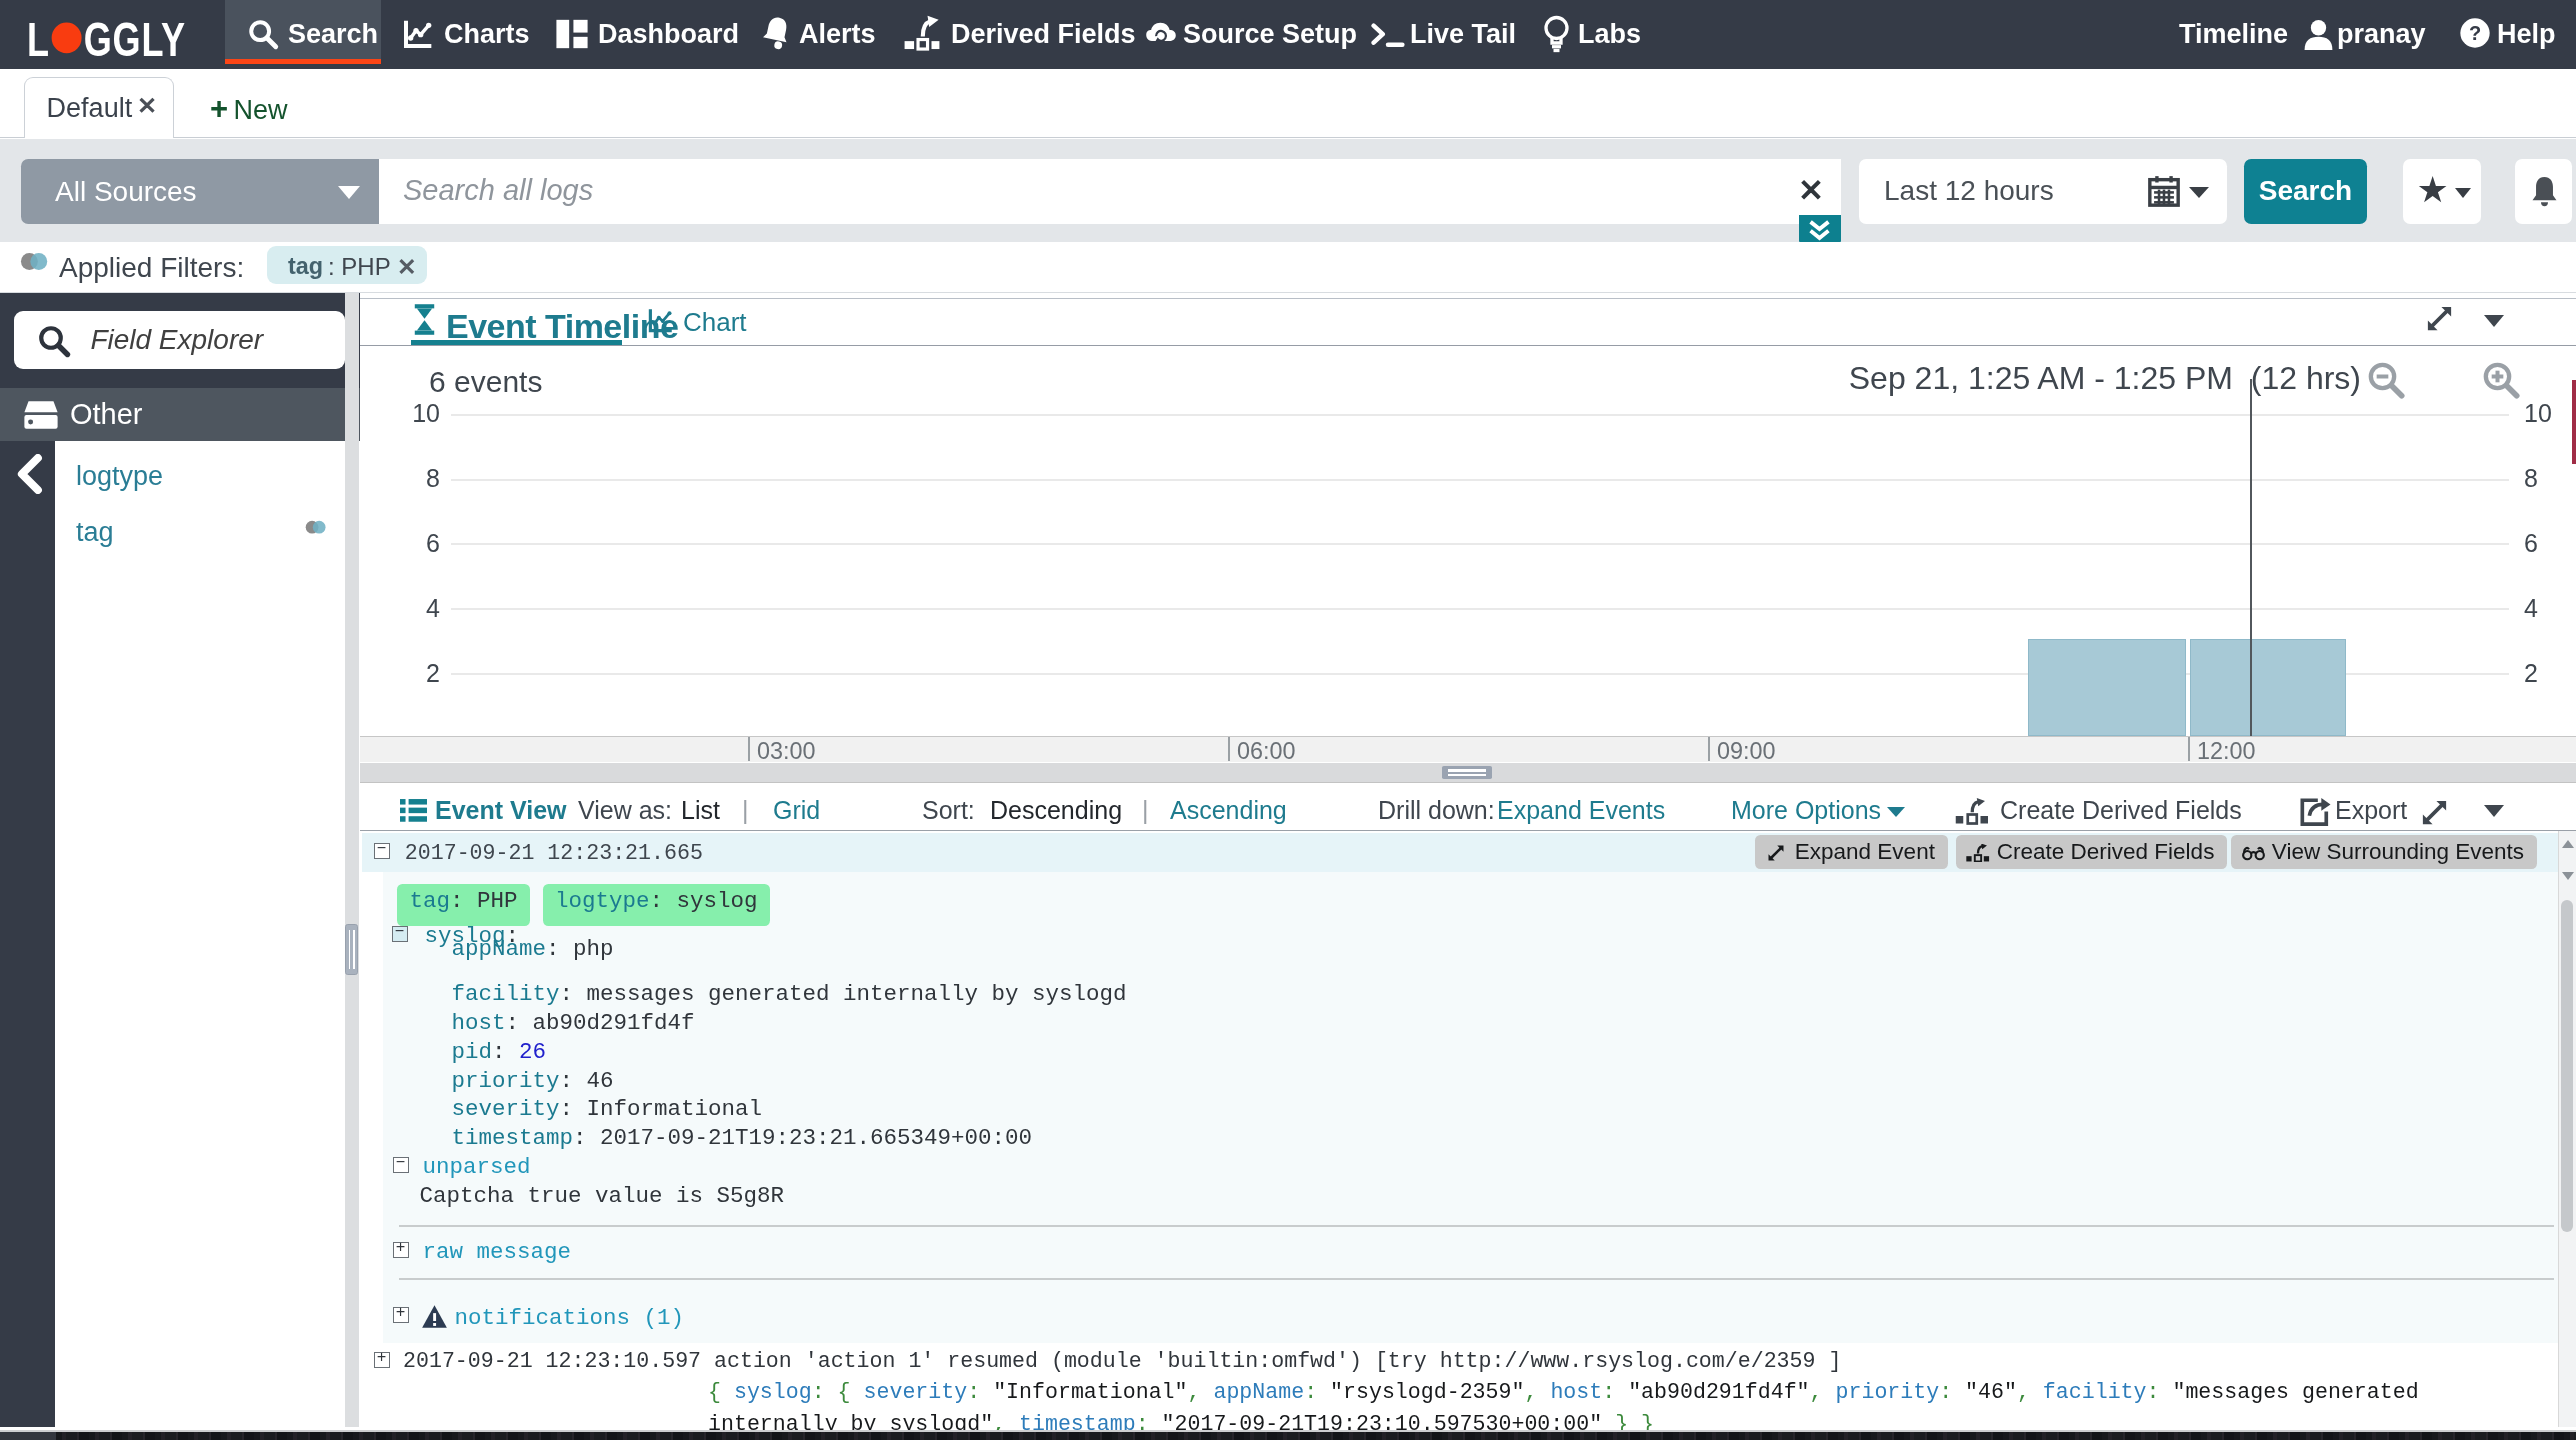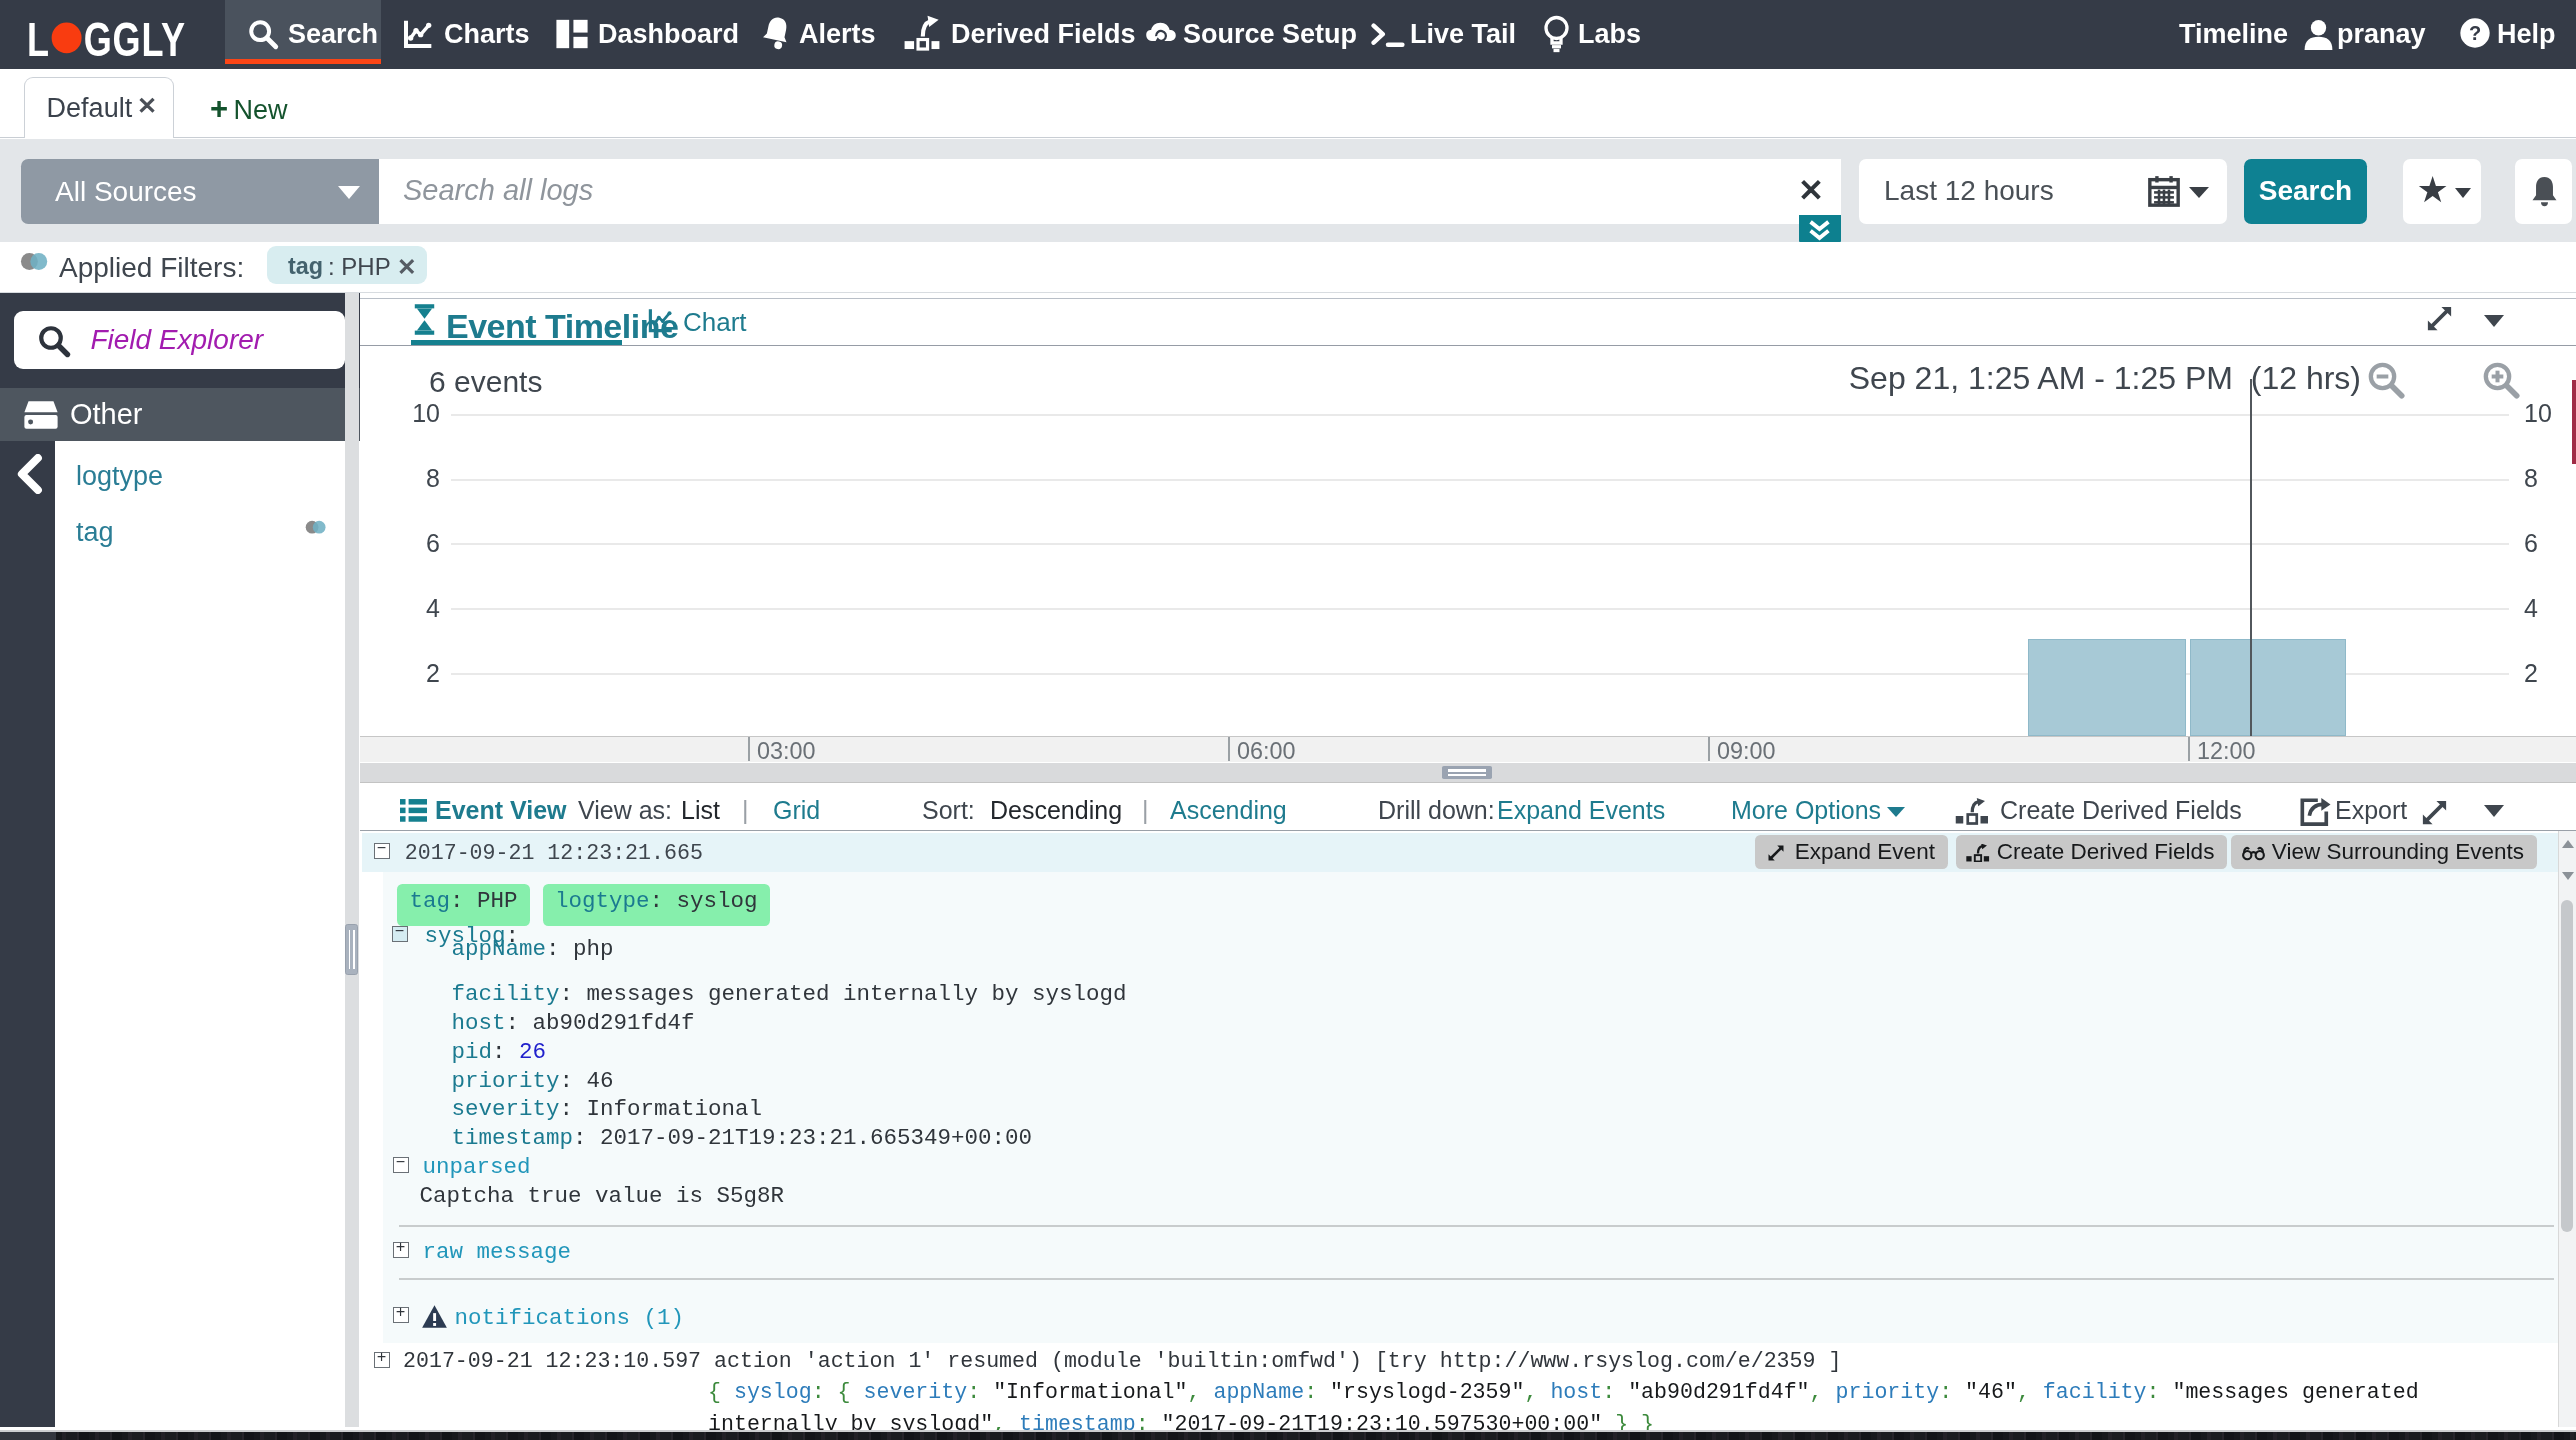--- a/index.html
+++ b/index.html
@@ -48,7 +48,7 @@
 #main { position:absolute; left:0; top:293px; width:2576px; height:1134px; background:#fff; }
 #fe-box { position:absolute; left:0; top:0; width:360px; height:95px; background:#353b47; }
 #fe-input { position:absolute; left:14.4px; top:18px; width:331px; height:58px; background:#fff; border-radius:9px; }
-#fe-input .ph { position:absolute; left:76px; top:12.6px; font-size:28px; font-style:italic; color:#a21caf; }
+#fe-input .ph { position:absolute; left:76px; top:12.6px; font-size:28px; font-style:italic; color:#404040; }
 #other { position:absolute; left:0; top:95px; width:360px; height:53px; background:#4e565f; color:#fff; font-size:29px; }
 #other .t { position:absolute; left:70px; top:10px; }
 #lstrip { position:absolute; left:0; top:148px; width:55px; height:986px; background:#353b47; }

